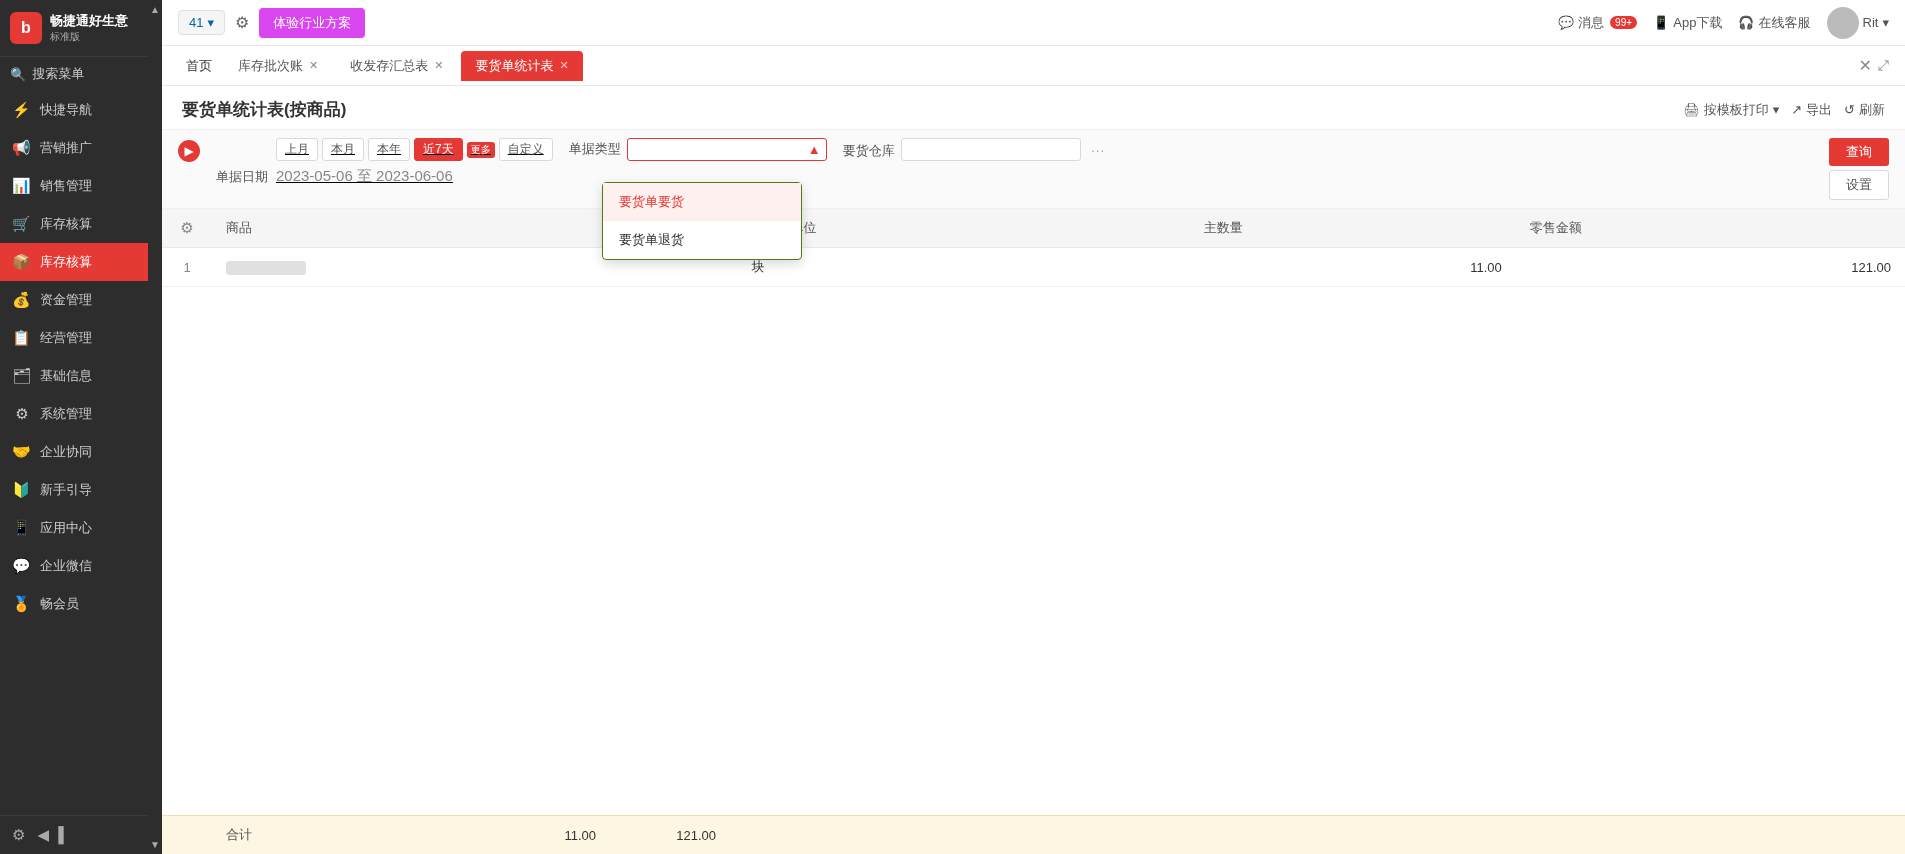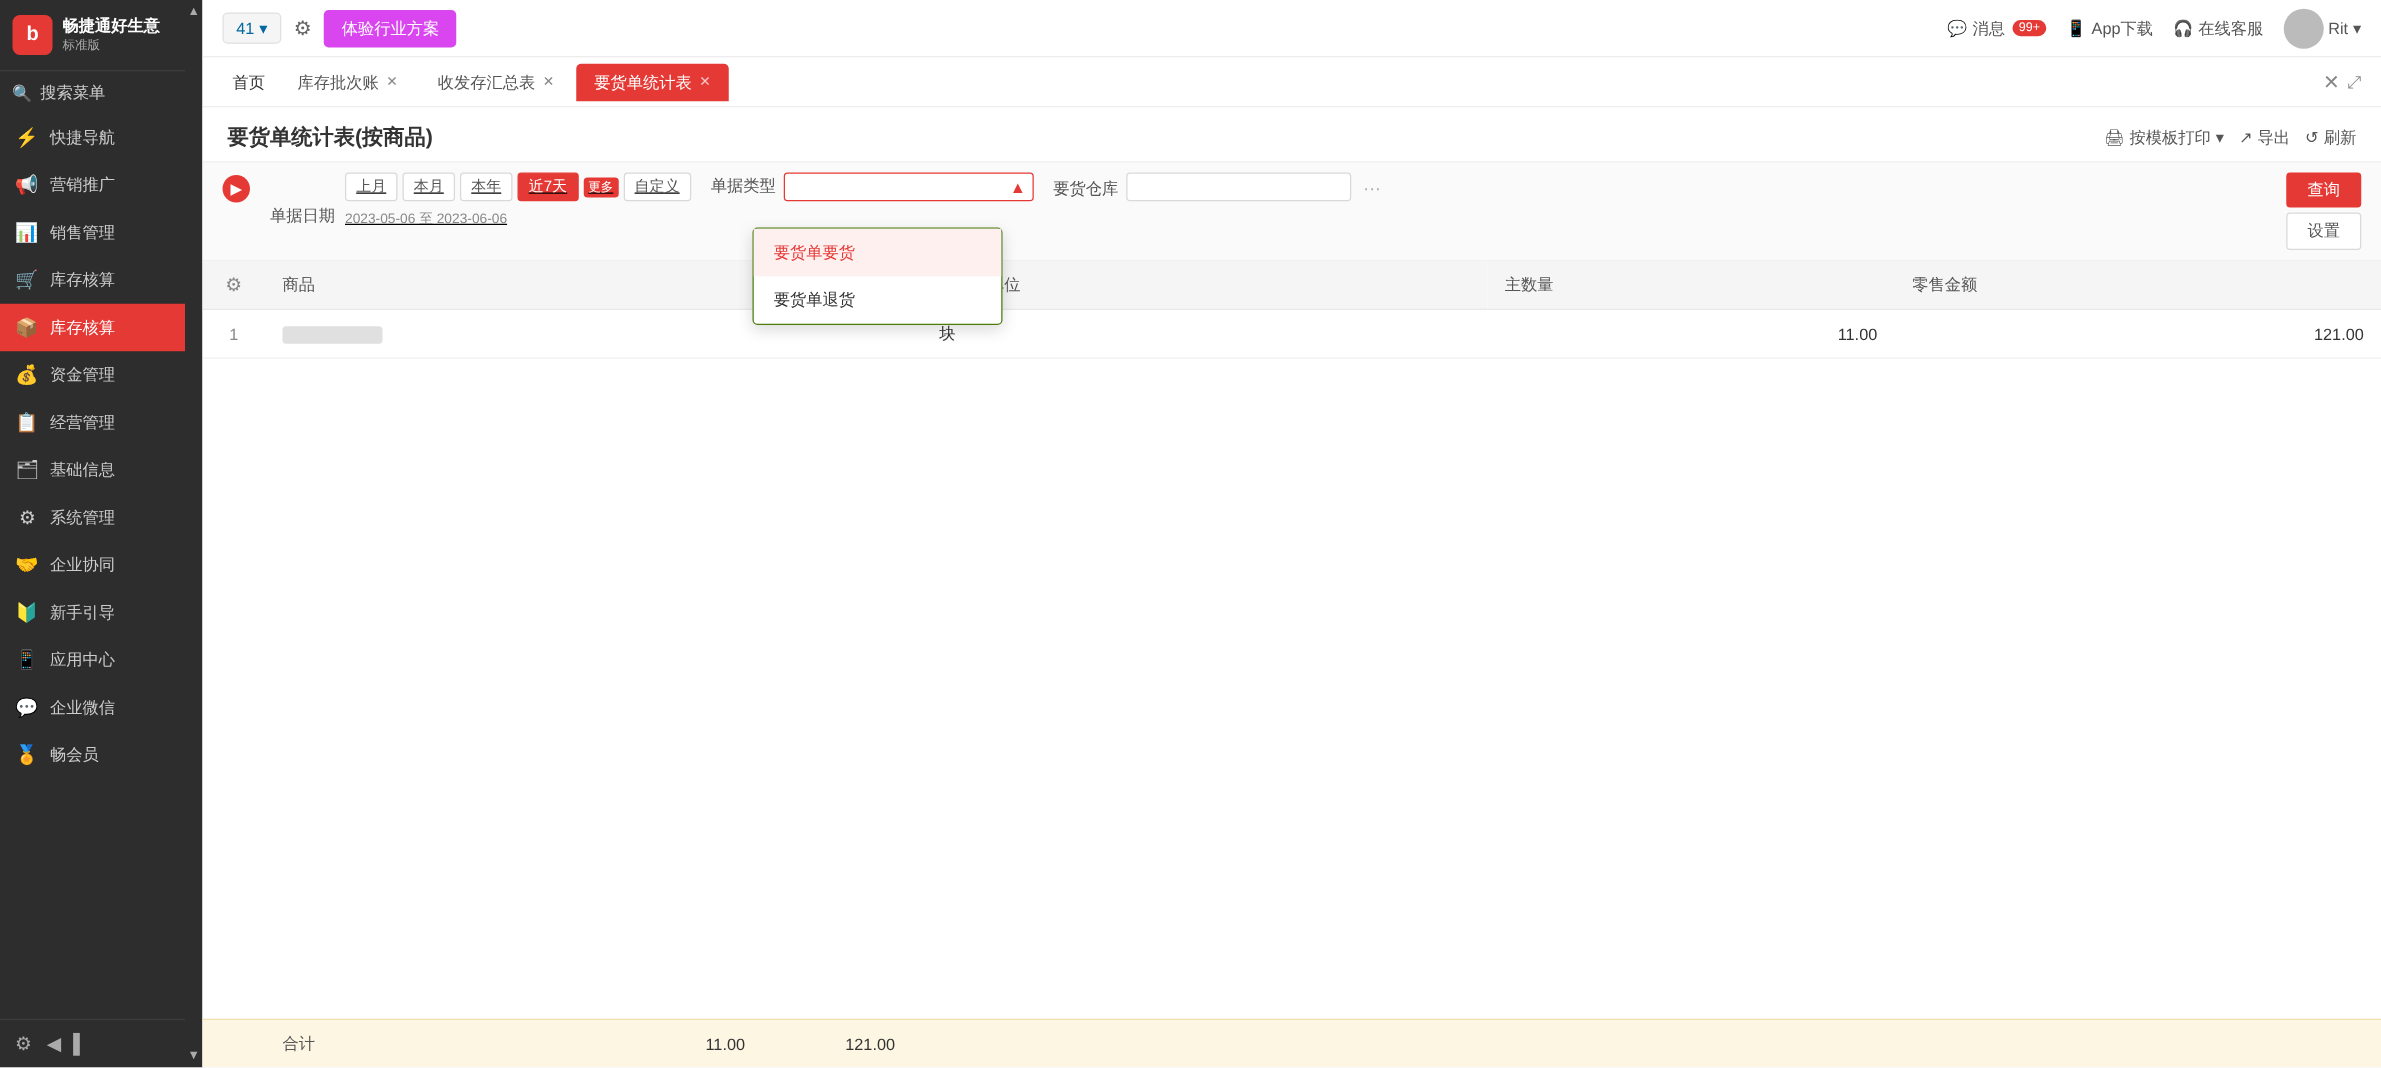--- a/index.html
+++ b/index.html
@@ -306,7 +306,7 @@
       color: #555;
     }
     .date-range-text {
-      font-size: 11px;
+      font-size: 15px;
       color: #888;
       margin-top: 2px;
     }

